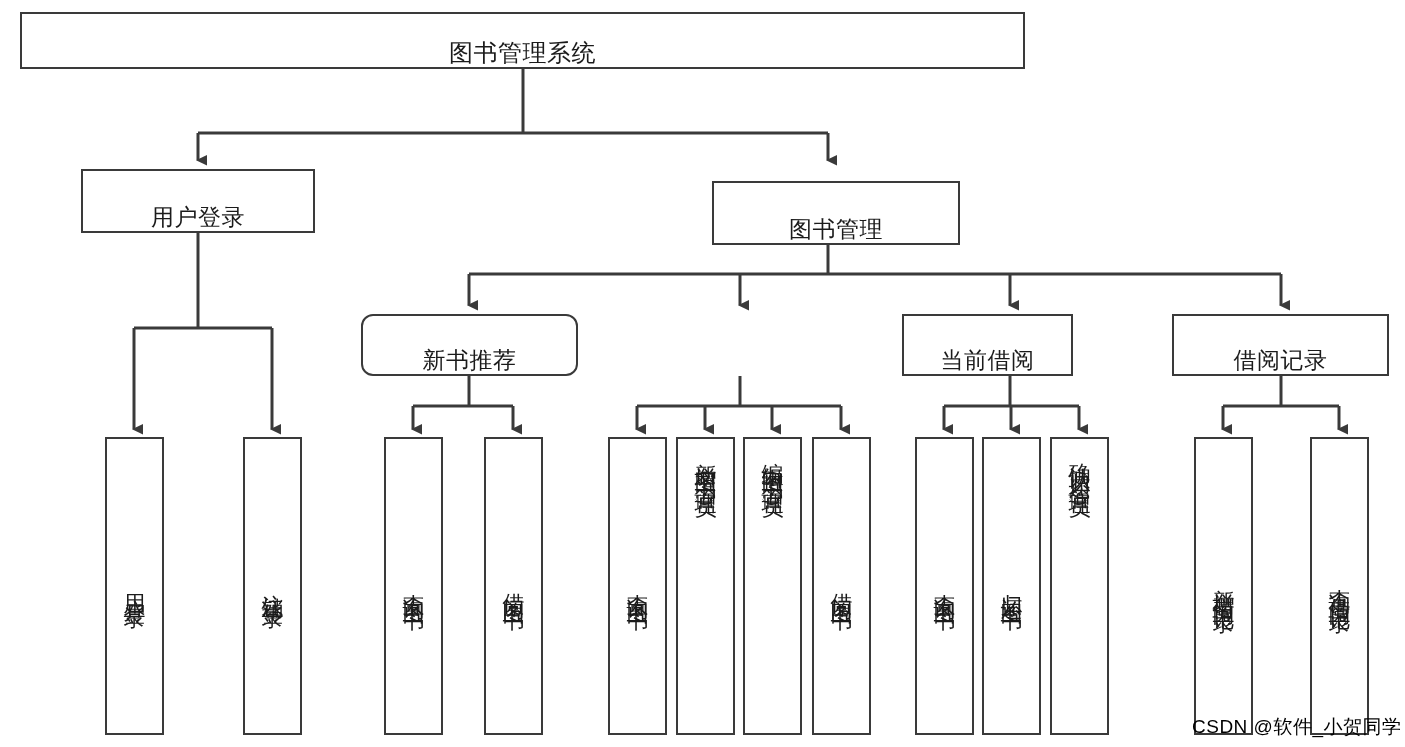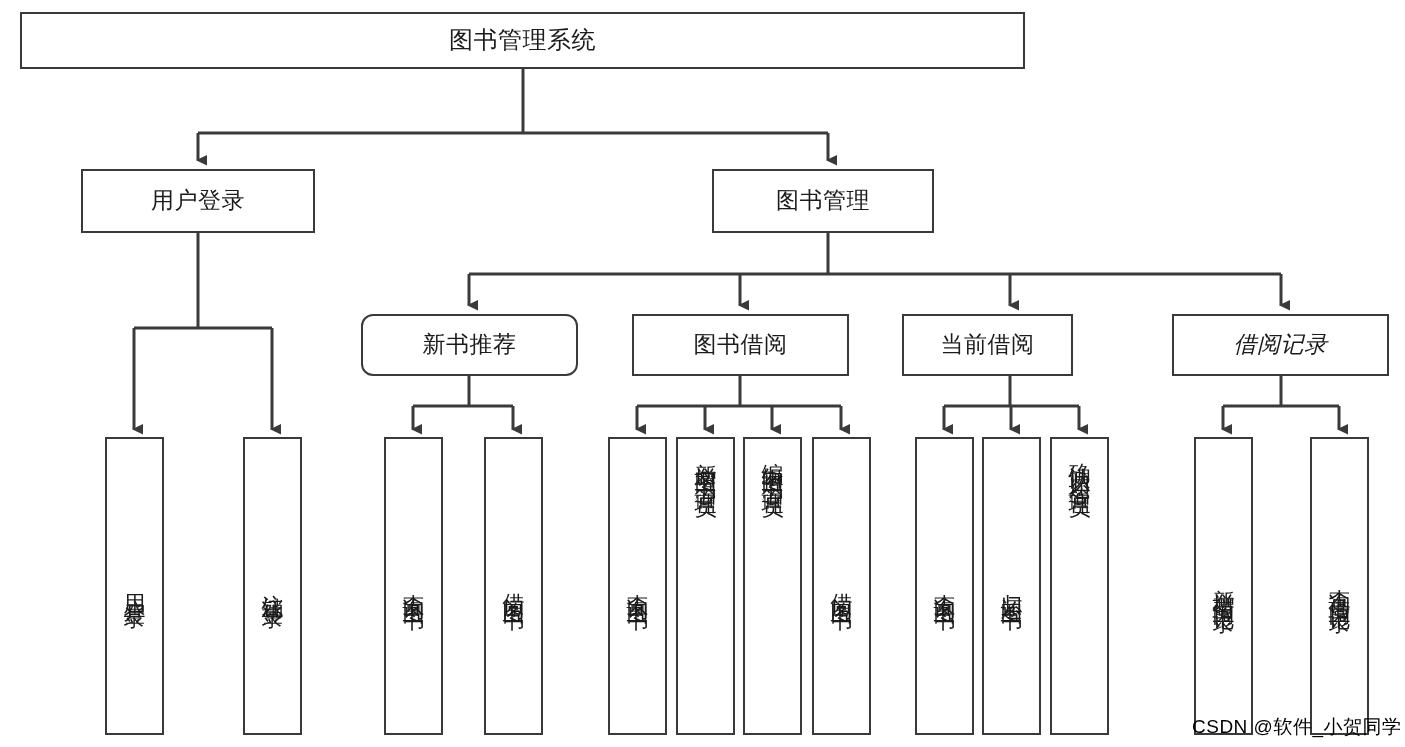--- a/index.html
+++ b/index.html
@@ -31,7 +31,7 @@
     background: #ffffff;
     border: 2px solid #3a3a3a;
     display: flex;
-    align-items: center;
+    align-items: flex-end;
     justify-content: center;
     color: #1b1b1b;
   }

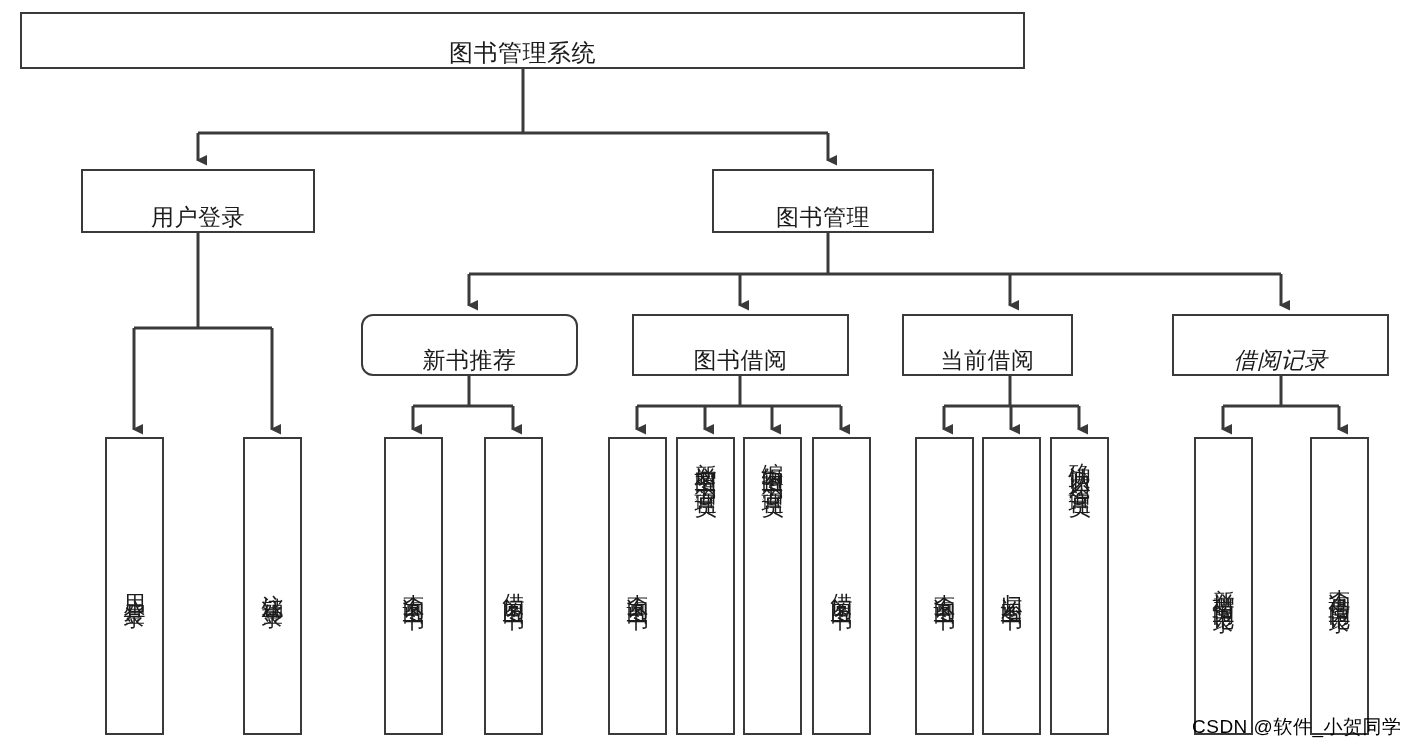--- a/index.html
+++ b/index.html
@@ -141,7 +141,7 @@
   <div class="node horiz" style="left:81px; top:169px; width:234px; height:64px;">
     <span class="label">用户登录</span>
   </div>
-  <div class="node horiz" style="left:712px; top:169px; width:222px; height:64px;">
+  <div class="node horiz" style="left:712px; top:181px; width:248px; height:64px;">
     <span class="label">图书管理</span>
   </div>
 

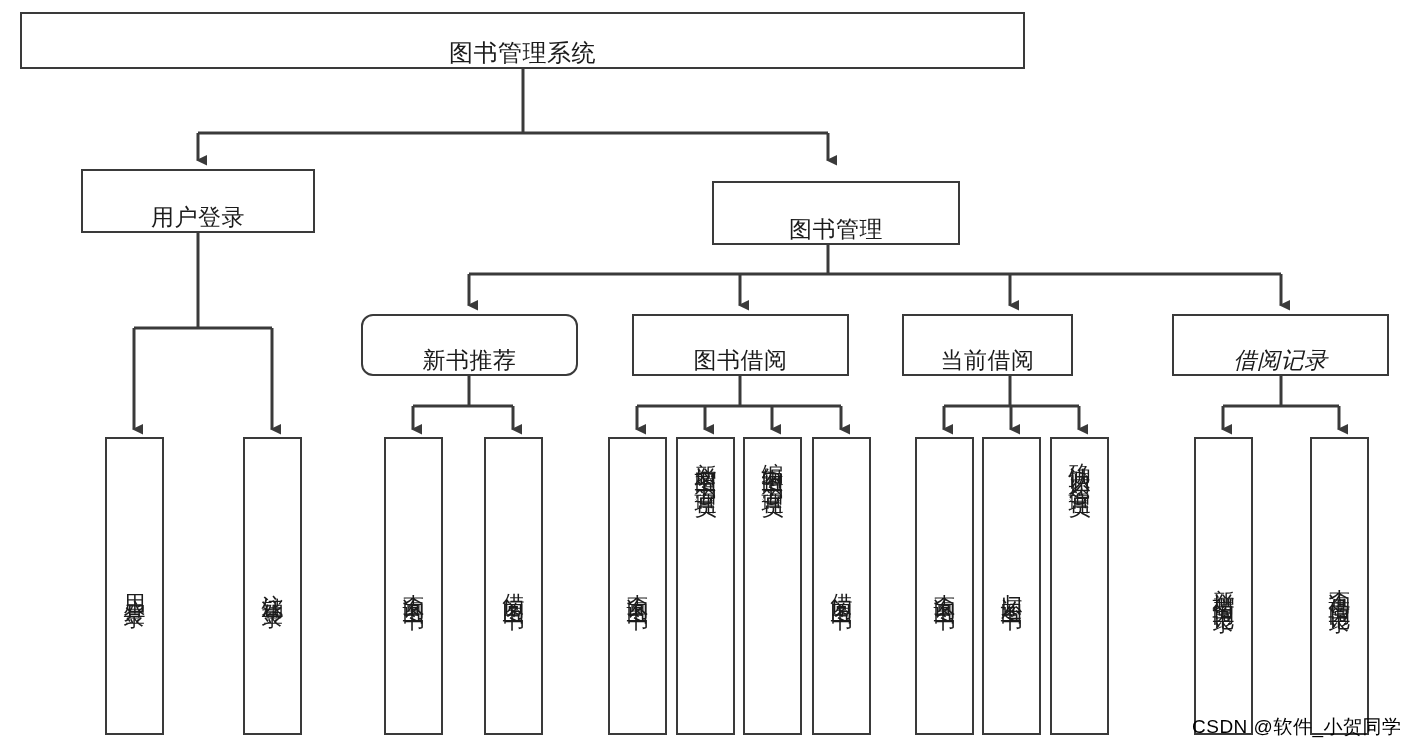--- a/index.html
+++ b/index.html
@@ -148,9 +148,6 @@
   <div class="node horiz" style="left:361px; top:314px; width:217px; height:62px;border-radius:12px;">
     <span class="label">新书推荐</span>
   </div>
-  <div class="node horiz" style="left:632px; top:314px; width:217px; height:62px;">
-    <span class="label">图书借阅</span>
-  </div>
   <div class="node horiz" style="left:902px; top:314px; width:171px; height:62px;">
     <span class="label">当前借阅</span>
   </div>

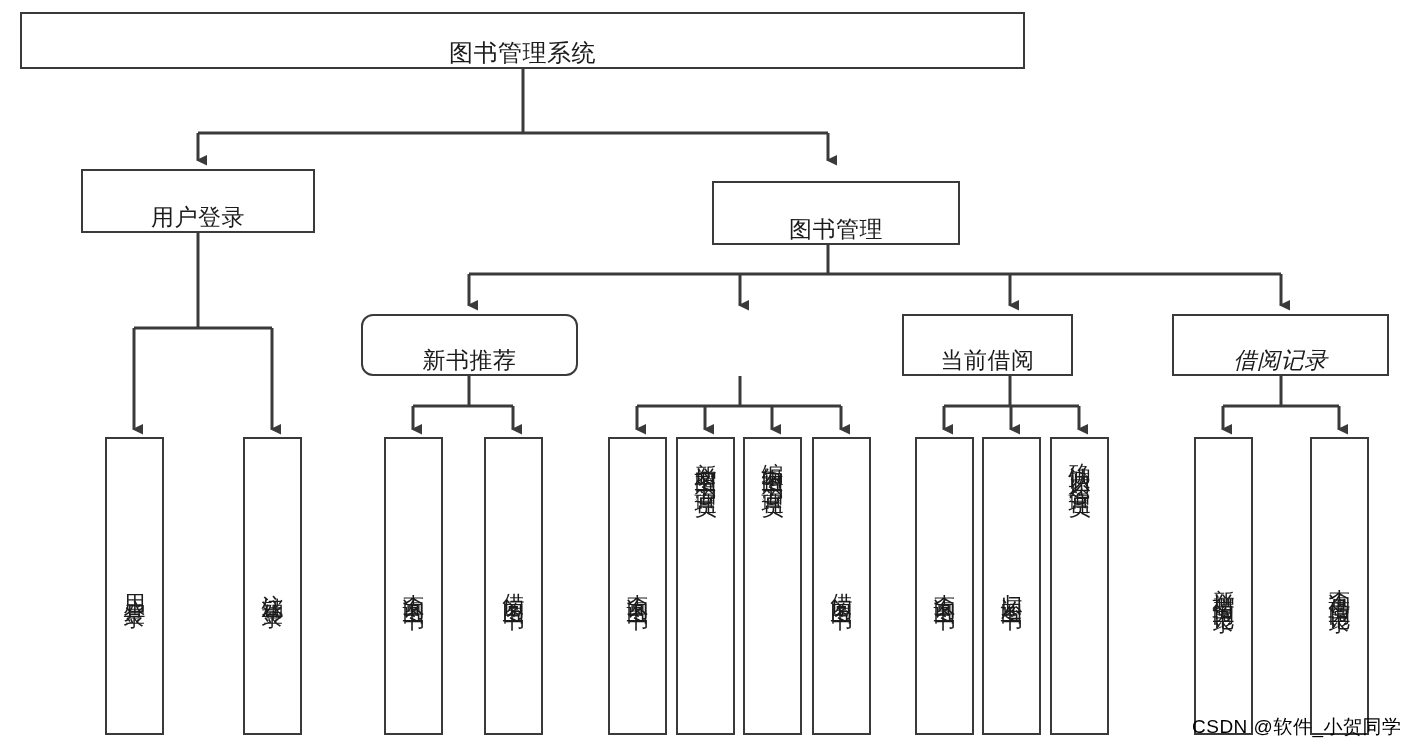--- a/index.html
+++ b/index.html
@@ -151,7 +151,7 @@
   <div class="node horiz" style="left:902px; top:314px; width:171px; height:62px;">
     <span class="label">当前借阅</span>
   </div>
-  <div class="node horiz" style="left:1172px; top:314px; width:217px; height:62px;font-style:italic;">
+  <div class="node horiz" style="left:1172px; top:314px; width:217px; height:62px;">
     <span class="label">借阅记录</span>
   </div>
 

